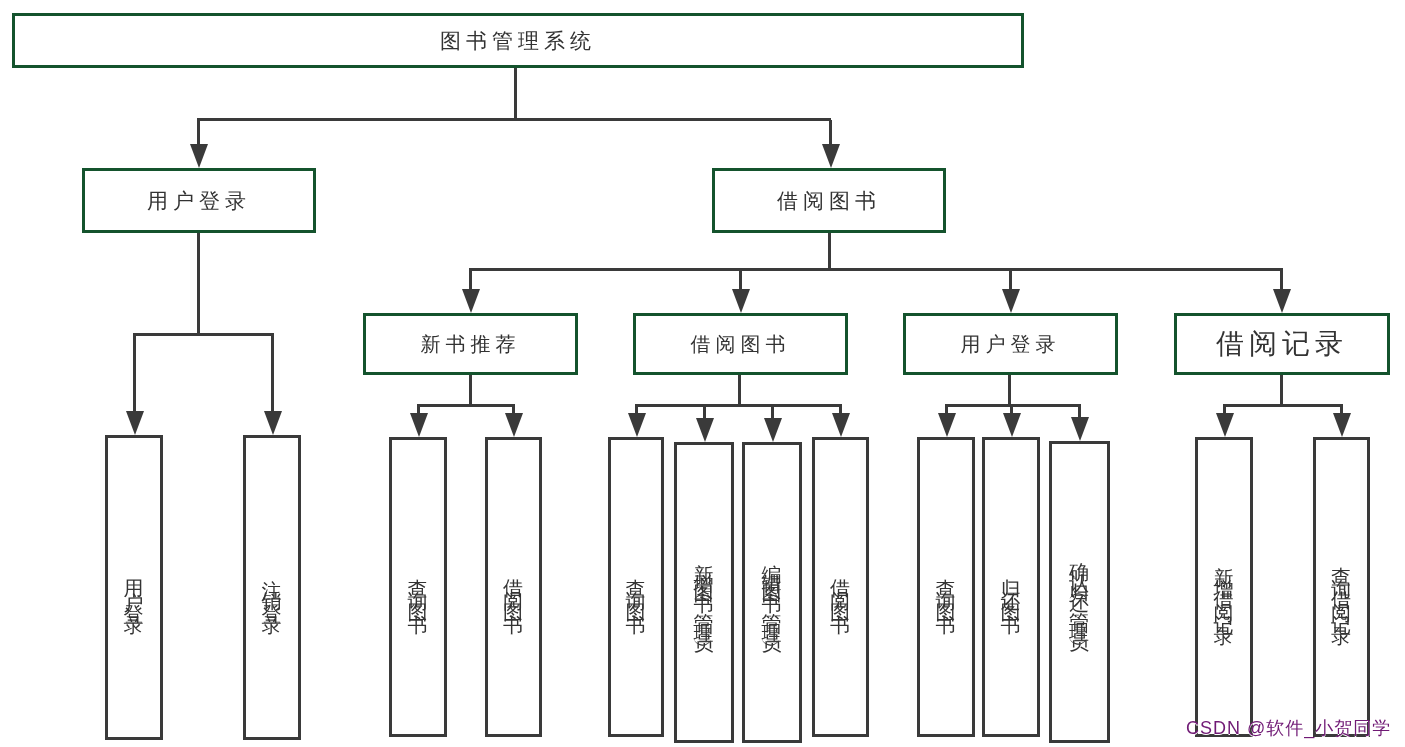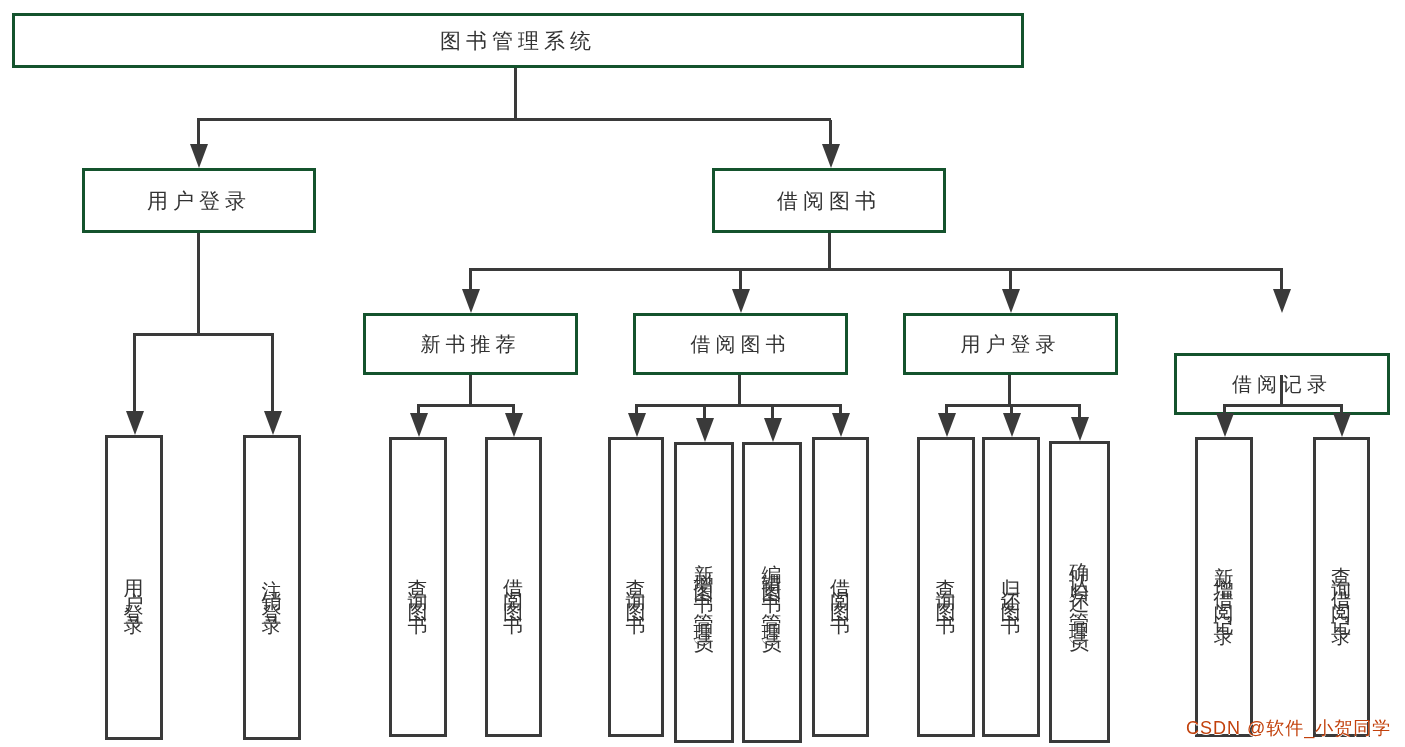--- a/index.html
+++ b/index.html
@@ -123,7 +123,7 @@
   <div class="hbox" style="left:903px; top:313px; width:215px; height:62px; font-size:20px;">
     <span>用户登录</span>
   </div>
-  <div class="hbox" style="left:1174px; top:313px; width:216px; height:62px; font-size:20px;margin-top:40px;">
+  <div class="hbox" style="left:1174px; top:313px; width:216px; height:62px; font-size:28px;">
     <span>借阅记录</span>
   </div>
 

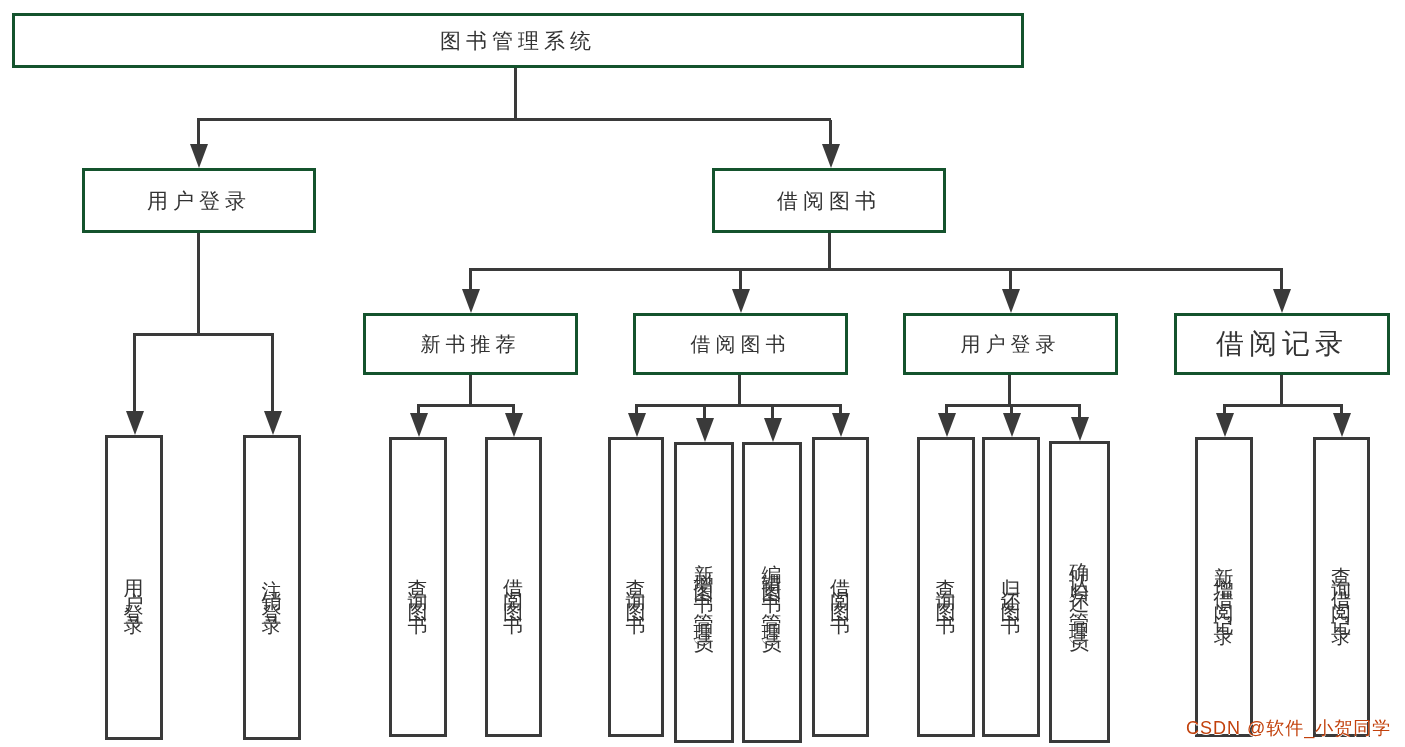--- a/index.html
+++ b/index.html
@@ -75,7 +75,7 @@
     left: 1186px;
     top: 716px;
     font-size: 18px;
-    color: #c2410c;
+    color: #701a75;
     letter-spacing: 1px;
     white-space: nowrap;
     text-shadow: 0 1px 0 #ffffff;

